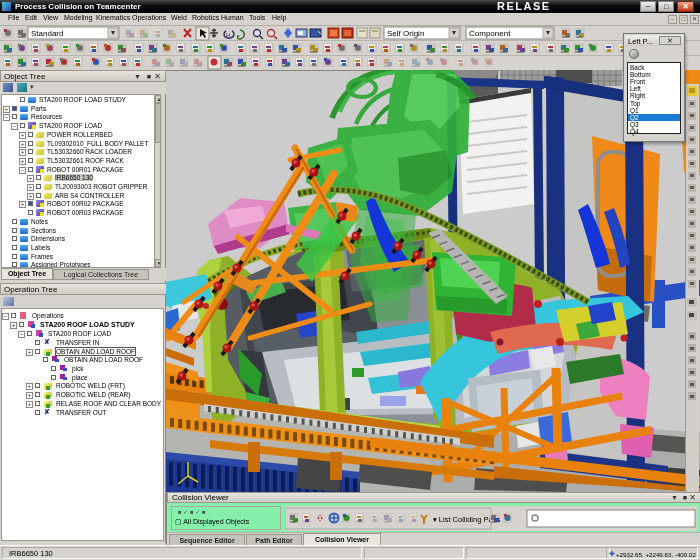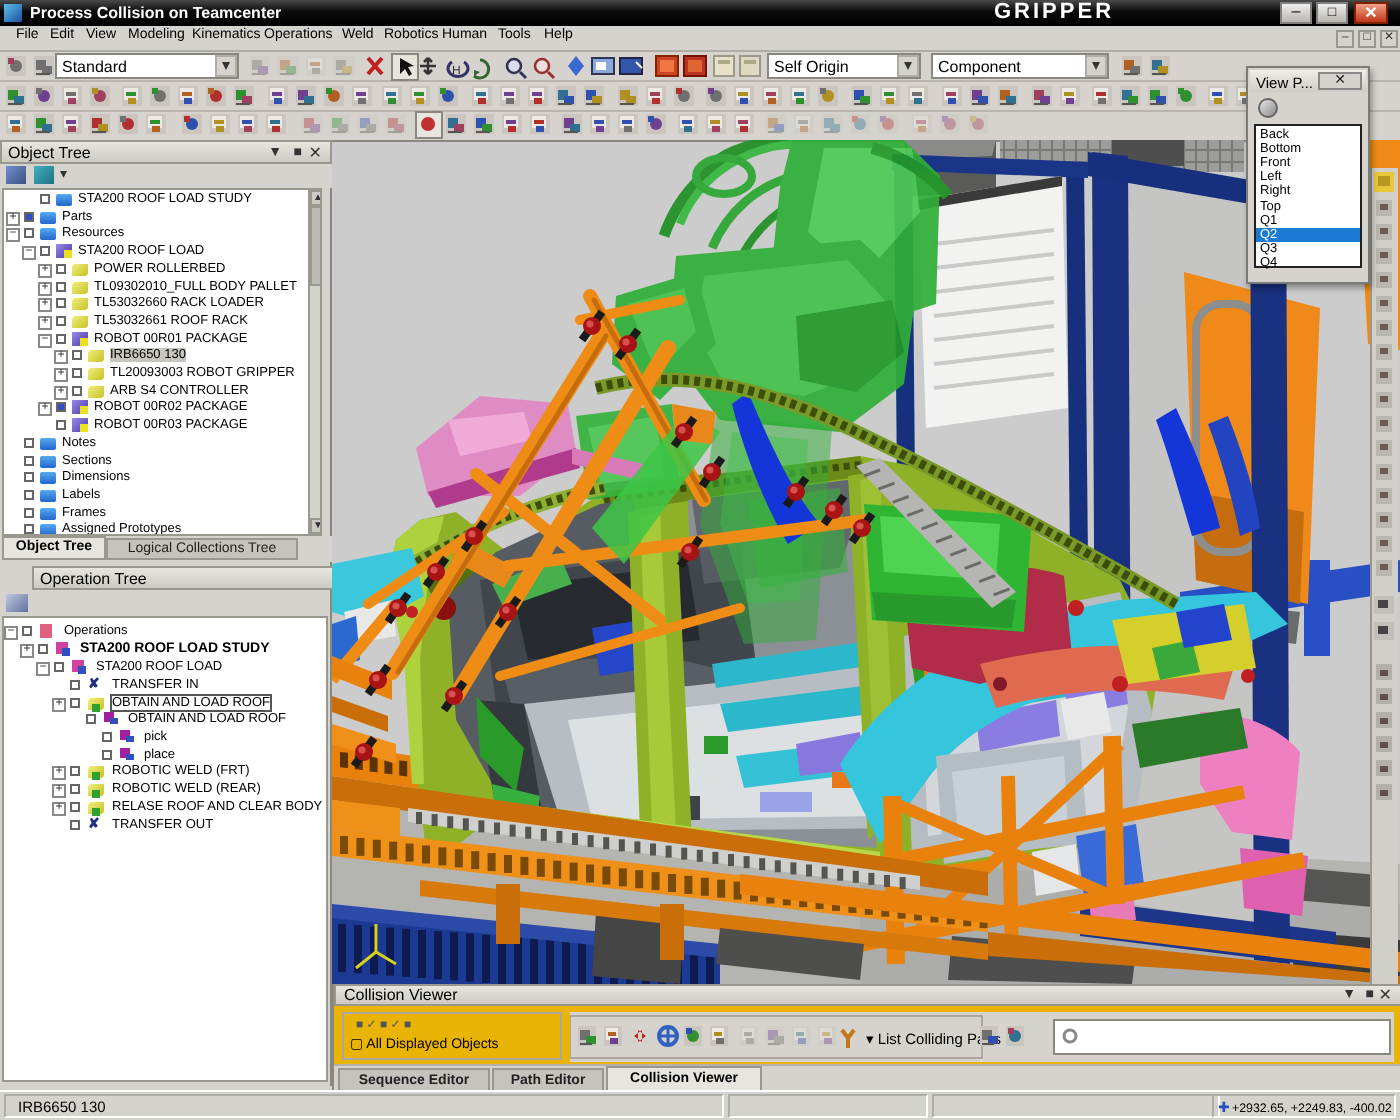--- a/index.html
+++ b/index.html
@@ -9,7 +9,7 @@
     <div class="abs" style="left:0;top:0;width:700px;height:13px;background:linear-gradient(180deg,#4a4a4a,#0a0a0a 45%,#000)">
 <div class="abs" style="left:2px;top:2px;width:9px;height:9px;background:linear-gradient(135deg,#58c0e8,#2050a0)"></div>
 <span class="tx" style="left:15px;top:2px;font-size:8px;font-weight:bold;color:#fff">Process Collision on Teamcenter</span>
-<span class="tx" style="left:497px;top:0px;font-size:11px;font-weight:bold;color:#fff;letter-spacing:1.5px">GRIPPER</span>
+<span class="tx" style="left:497px;top:0px;font-size:11px;font-weight:bold;color:#fff;letter-spacing:1.5px">RELASE</span>
 <div class="abs" style="left:640px;top:1px;width:16px;height:11px;background:linear-gradient(180deg,#efefef,#b9b6b0);border:1px solid #808080;color:#000;font-size:8px;line-height:8px;text-align:center">–</div>
 <div class="abs" style="left:658px;top:1px;width:16px;height:11px;background:linear-gradient(180deg,#efefef,#b9b6b0);border:1px solid #808080;color:#000;font-size:7px;line-height:10px;text-align:center">□</div>
 <div class="abs" style="left:677px;top:1px;width:17px;height:11px;background:linear-gradient(180deg,#f0a088,#c03818);border:1px solid #802000;color:#fff;font-size:8px;line-height:10px;text-align:center;font-weight:bold">✕</div>

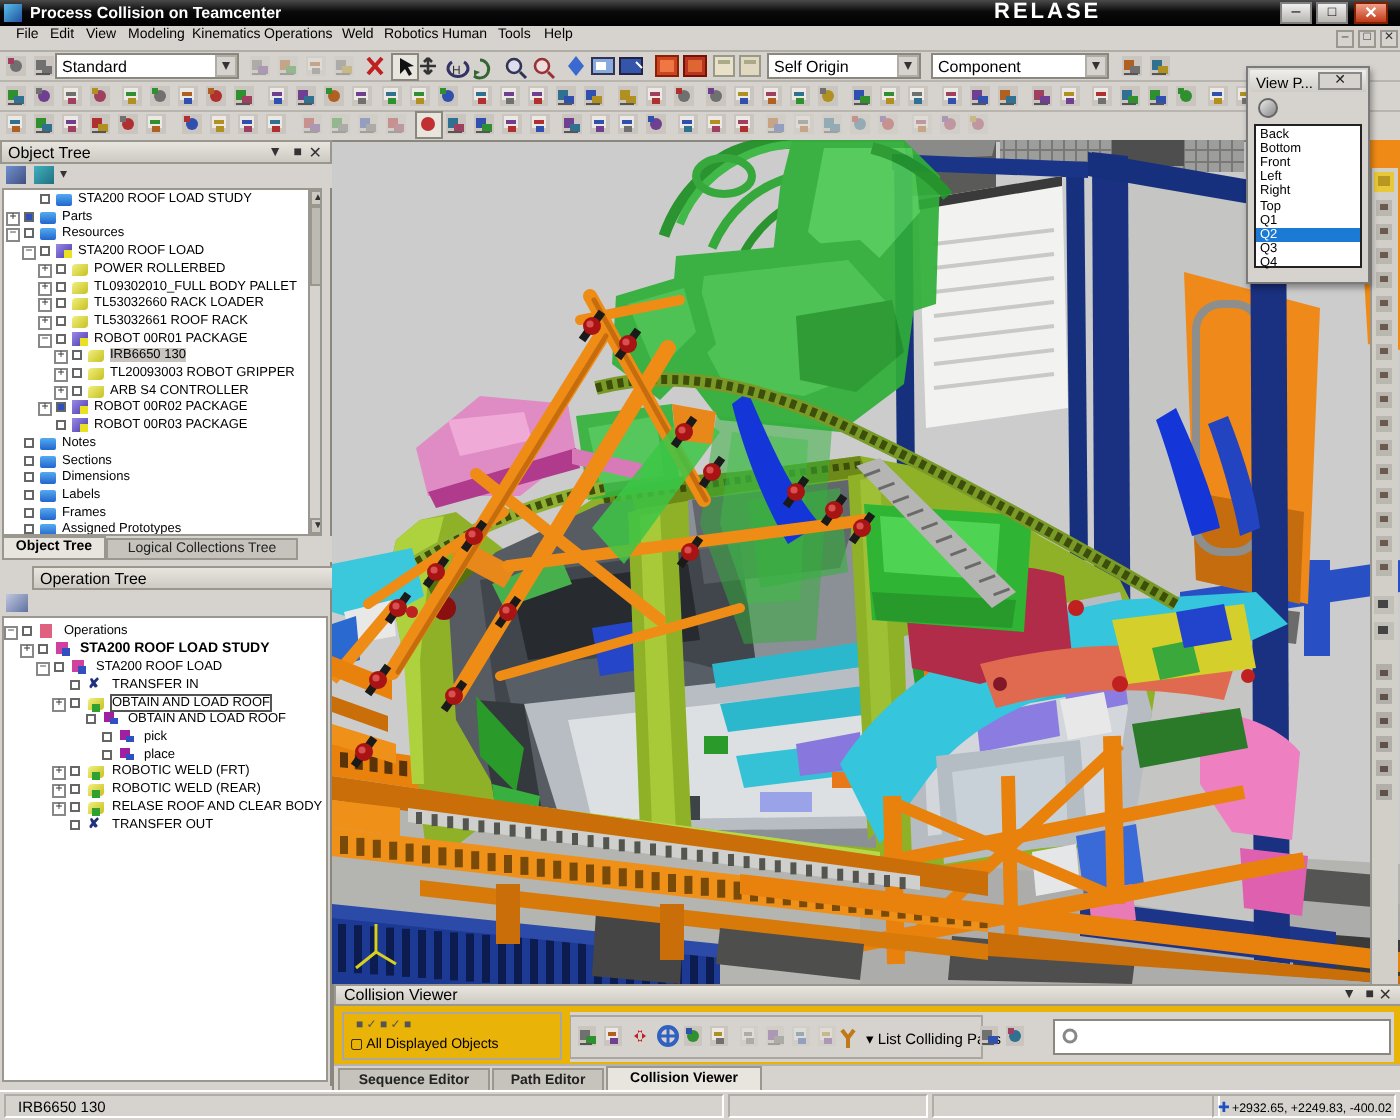--- a/index.html
+++ b/index.html
@@ -1203,7 +1203,7 @@
     </svg>
     <div class="abs" style="left:623px;top:33px;width:62px;height:109px;background:#d6d3ce;border:1px solid #7a7a7a;box-shadow:1px 2px 3px rgba(0,0,0,.35)">
 <div class="abs" style="left:1px;top:1px;width:58px;height:11px;background:linear-gradient(180deg,#efeeea,#cfccc6)">
-<span class="tx" style="left:3px;top:2px;font-size:7.5px;color:#000">View P...</span>
+<span class="tx" style="left:3px;top:2px;font-size:7.5px;color:#000">Left P...</span>
 <div class="abs" style="left:34px;top:1px;width:22px;height:9px;background:#d6d3ce;border:1px solid #888;font-size:7px;line-height:8px;text-align:center;color:#222">✕</div>
 </div>
 <div class="abs" style="left:1px;top:13px;width:58px;height:14px;background:#d6d3ce">

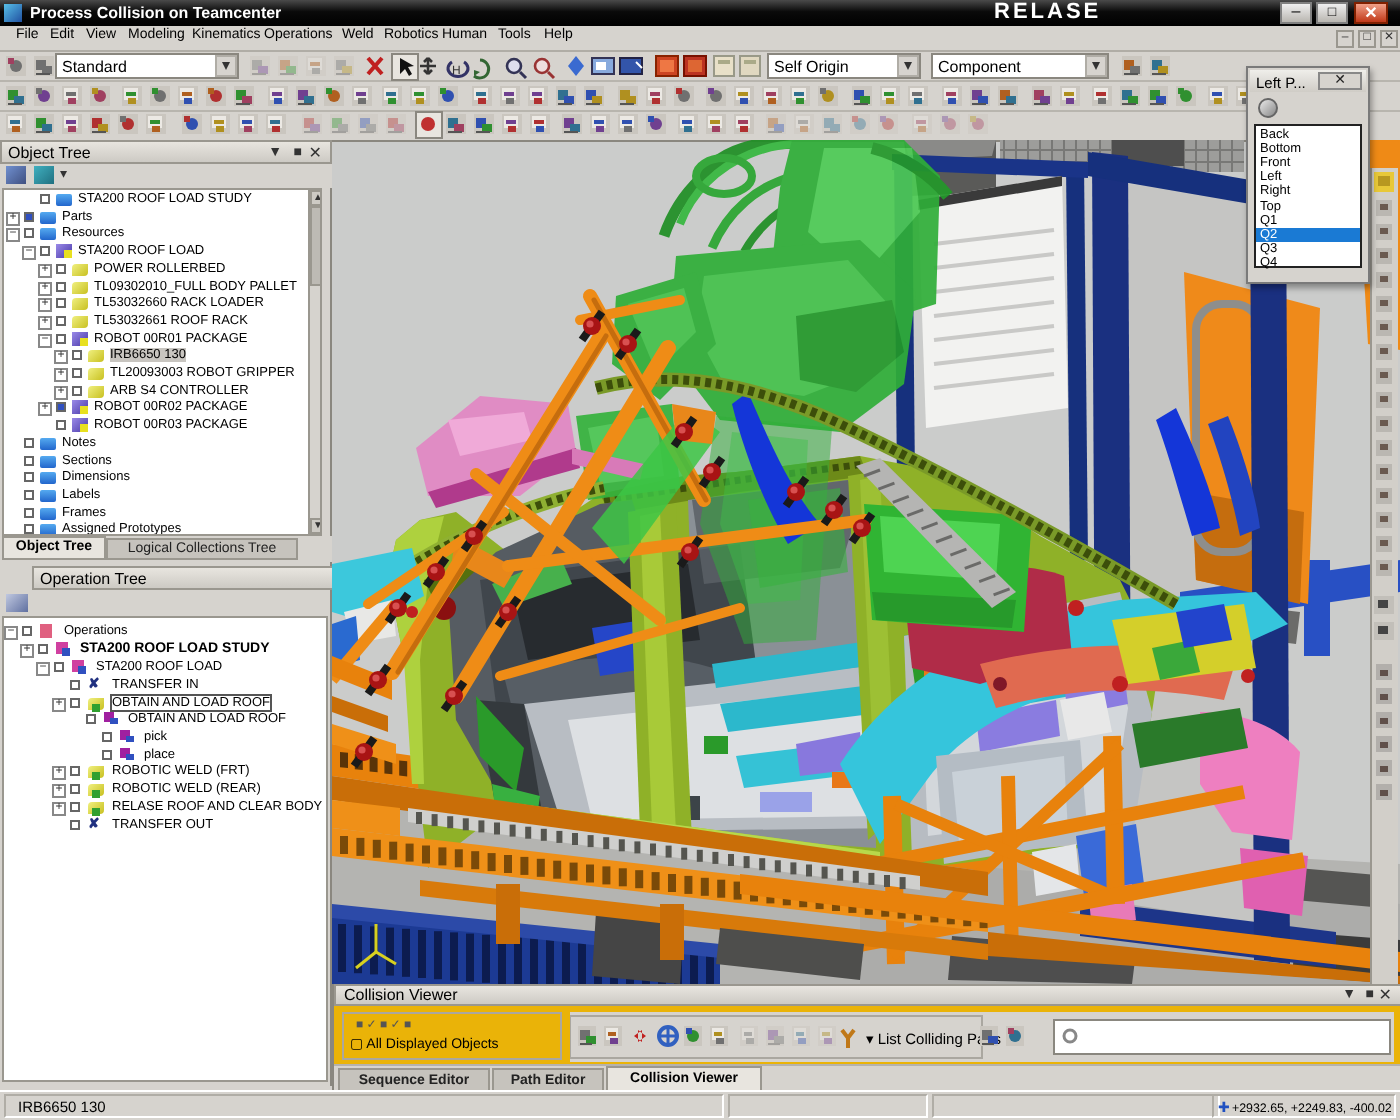--- a/index.html
+++ b/index.html
@@ -673,7 +673,7 @@
 <div class="abs" style="left:1px;top:0;width:52px;height:12px;background:#e8e5df;border:1px solid #9a978f;font-size:7px;font-weight:bold;text-align:center;line-height:10px">Object Tree</div>
 <div class="abs" style="left:53px;top:1px;width:96px;height:11px;background:#c6c3bd;border:1px solid #9a978f;font-size:7px;text-align:center;line-height:10px;color:#222">Logical Collections Tree</div>
 </div>
-      <div class="abs" style="left:16px;top:213px;width:199px;height:12px;background:linear-gradient(180deg,#e8e5df,#cdcac4);border:1px solid #9a978f">
+      <div class="abs" style="left:0;top:213px;width:199px;height:12px;background:linear-gradient(180deg,#e8e5df,#cdcac4);border:1px solid #9a978f">
         <span class="tx" style="left:3px;top:1px;font-size:8px;color:#000">Operation Tree</span>
         <span class="tx" style="right:24px;top:2px;font-size:7px;color:#333">▼</span>
         <span class="tx" style="right:14px;top:2px;font-size:7px;color:#333">■</span>

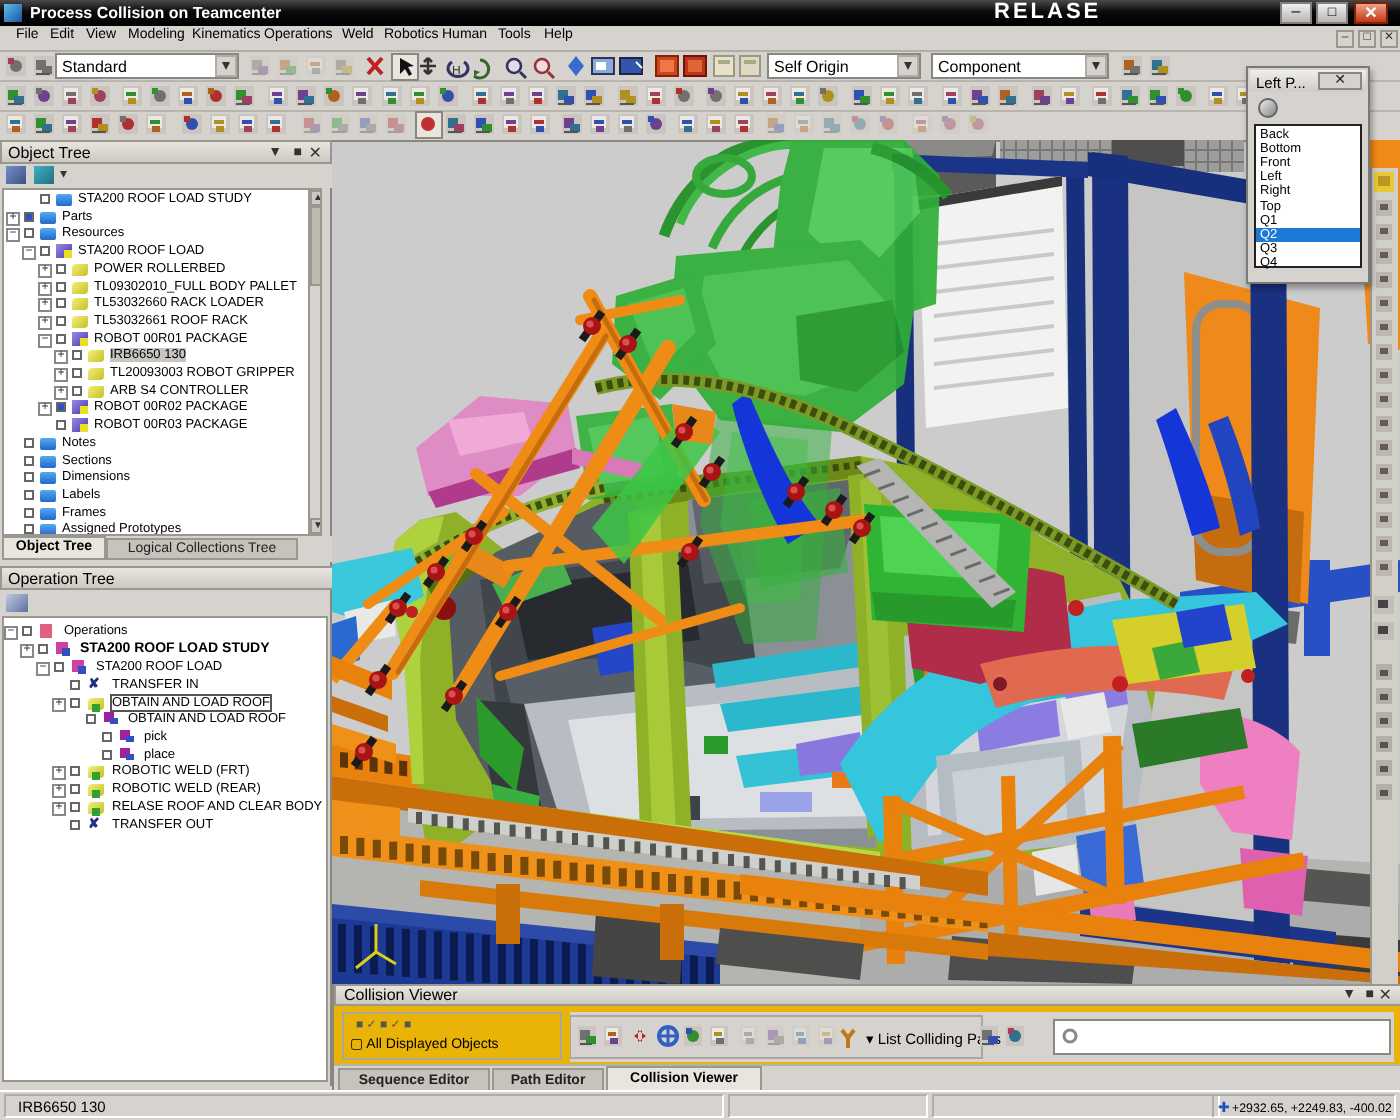--- a/index.html
+++ b/index.html
@@ -1224,7 +1224,7 @@
         <span class="tx" style="left:2px;top:64.9px;font-size:6.5px;color:#000">Q4</span>
       </div>
     </div>
-    <div class="abs" style="left:166px;top:492px;width:534px;height:53px;background:#eab308;border-left:1px solid #8a877f">
+    <div class="abs" style="left:166px;top:492px;width:534px;height:53px;background:#86efac;border-left:1px solid #8a877f">
       <div class="abs" style="left:0;top:0;width:534px;height:11px;background:linear-gradient(180deg,#e8e5df,#cdcac4);border:1px solid #9a978f">
 <span class="tx" style="left:4px;top:0px;font-size:8px;color:#000">Collision Viewer</span>
 <span class="tx" style="right:22px;top:1px;font-size:7px;color:#333">▼</span>

